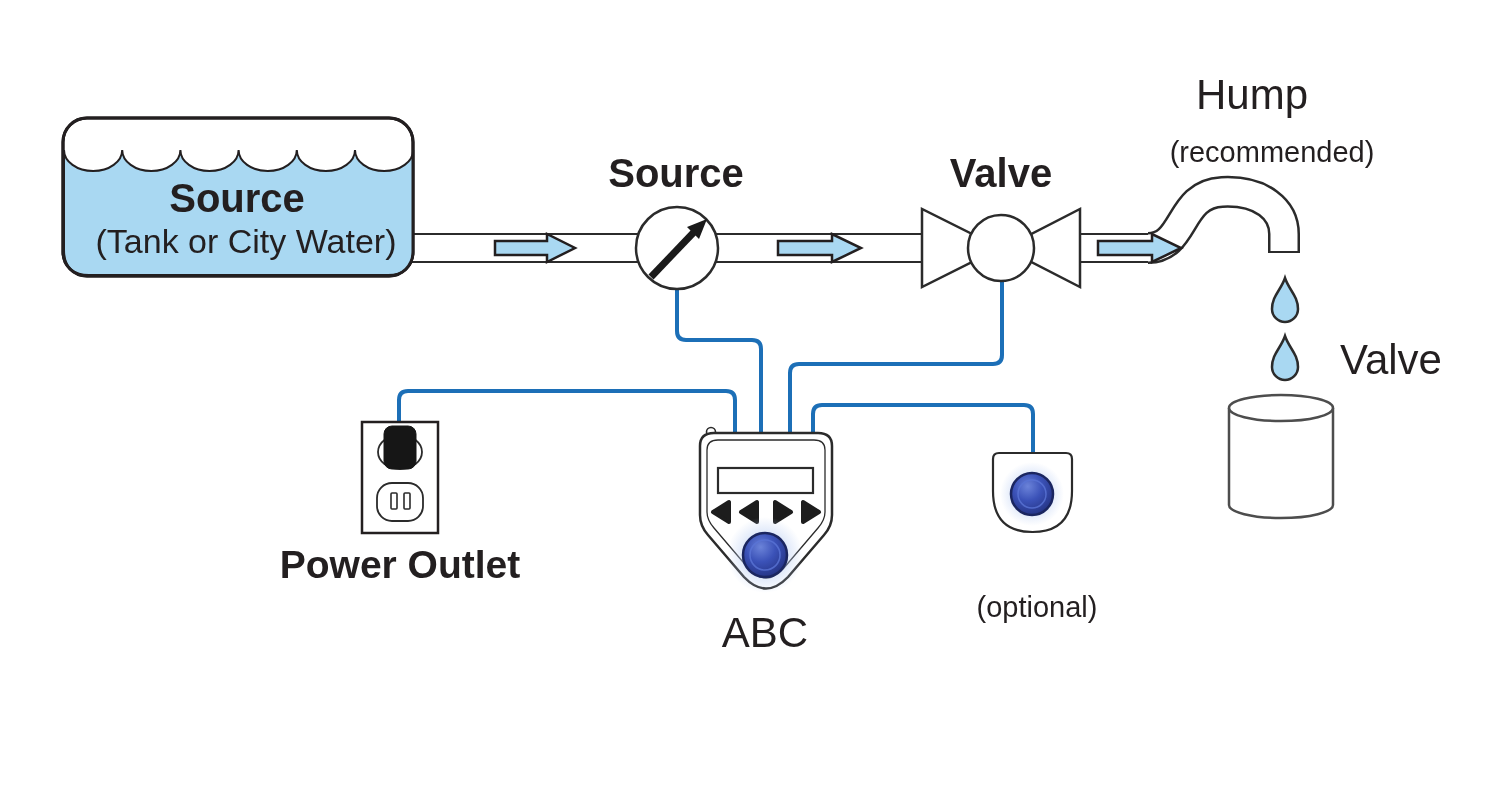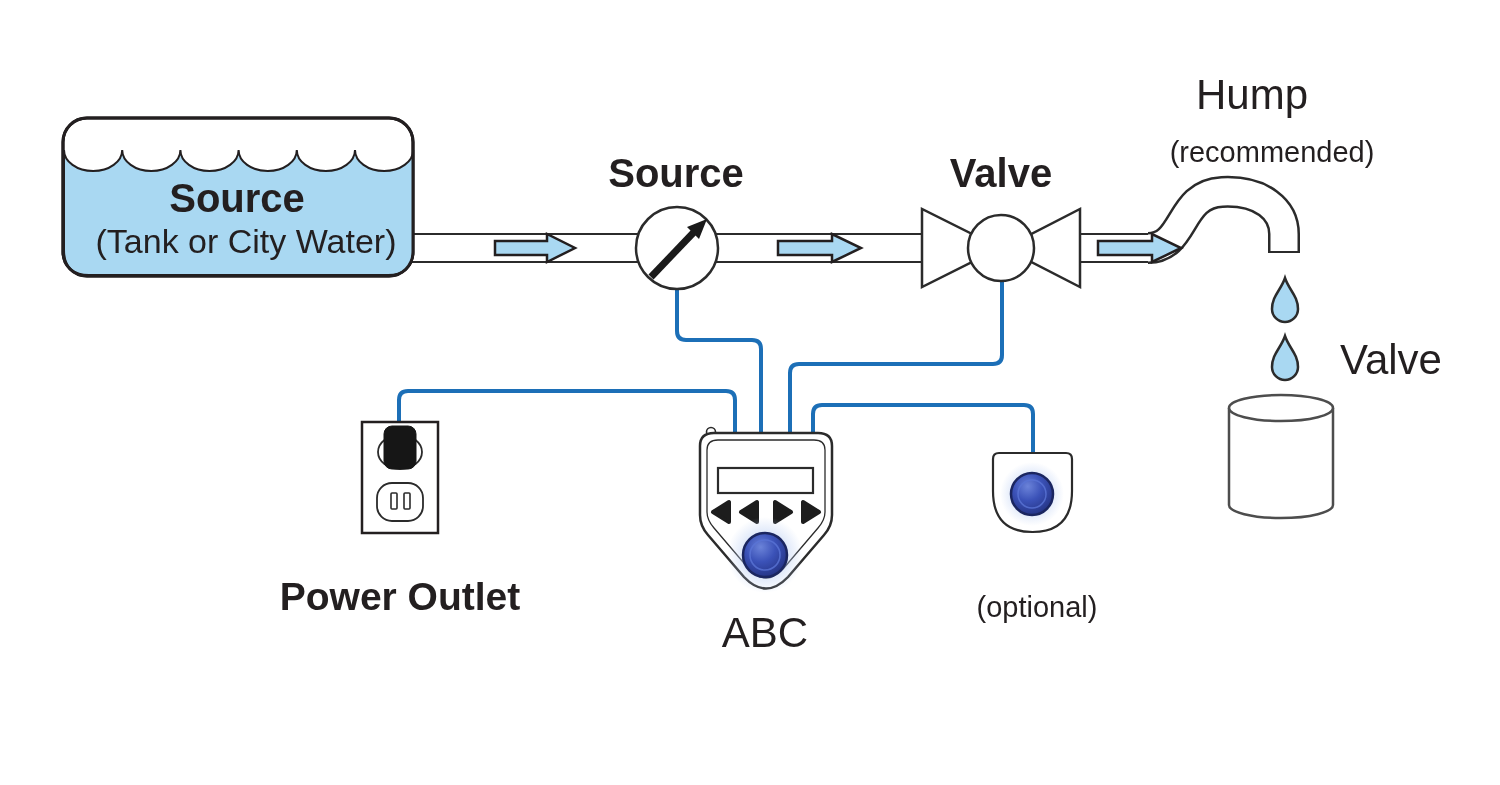--- a/index.html
+++ b/index.html
@@ -11,7 +11,7 @@
        text-align:center;line-height:1;}
   .b40{font-size:40px;font-weight:bold;}
   .b42{font-size:42px;font-weight:normal;}
-  .b39{font-size:39px;font-weight:bold;margin-top:32px;}
+  .b39{font-size:39px;font-weight:bold;}
   .r34{font-size:34px;font-weight:400;}
   .r29{font-size:29px;font-weight:400;}
 </style>

